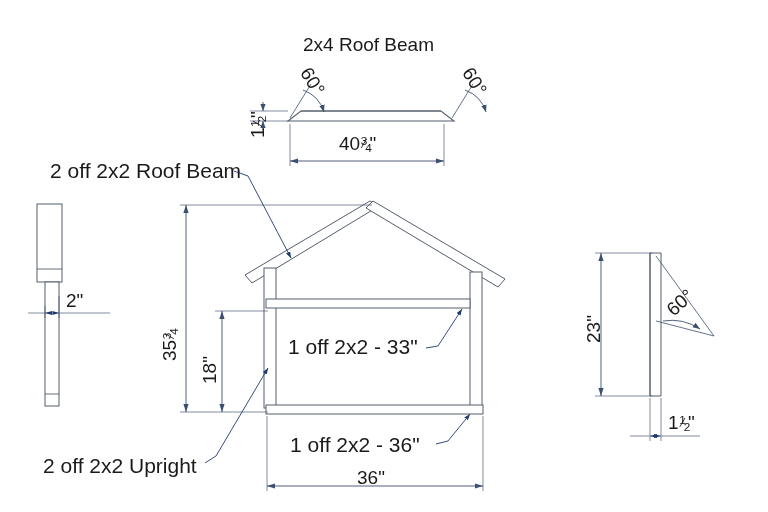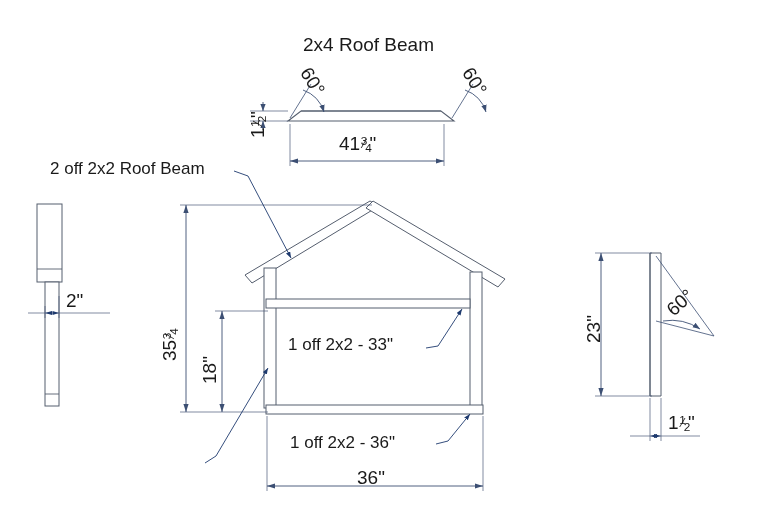--- a/index.html
+++ b/index.html
@@ -163,7 +163,7 @@
   <div class="lbl note" style="left:290px;top:418px;">1 off 2x2 - 36"</div>
 
   <div class="lbl dim" style="left:339px;top:118px;">
-    <span>41</span><span class="frac"><span class="n">3</span><span class="b">⁄</span><span class="d">4</span></span><span>"</span>
+    <span>40</span><span class="frac"><span class="n">3</span><span class="b">⁄</span><span class="d">4</span></span><span>"</span>
   </div>
 
   <div class="lbl dim dim-rot" style="left:248px;top:122px;transform:rotate(-90deg);">

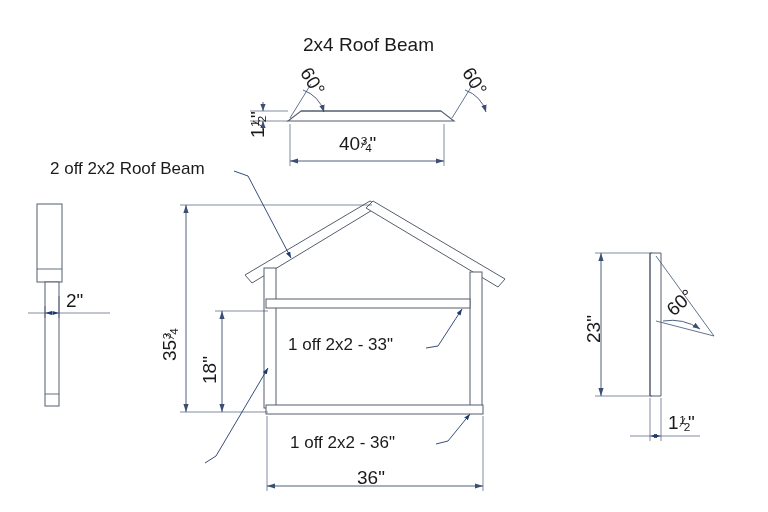--- a/index.html
+++ b/index.html
@@ -21,7 +21,7 @@
     line-height:1;
   }
   .title{font-size:19px;}
-  .note{font-size:17px;}
+  .note{font-size:21px;}
   .dim{font-size:19px;}
   .dim-rot{transform-origin:left top;}
   .frac{

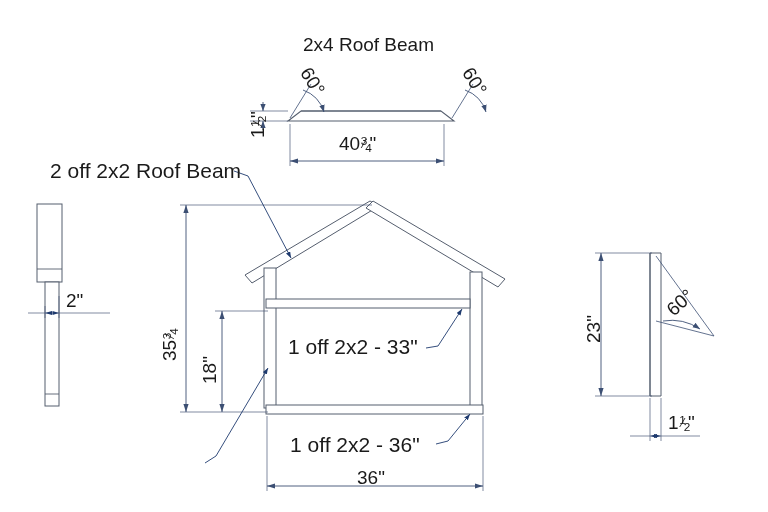--- a/index.html
+++ b/index.html
@@ -157,6 +157,7 @@
 
   <div class="lbl note" style="left:50px;top:144px;">2 off 2x2 Roof Beam</div>
 
+  <div class="lbl note" style="left:43px;top:439px;">2 off 2x2 Upright</div>
 
   <div class="lbl note" style="left:288px;top:320px;">1 off 2x2 - 33"</div>
 

